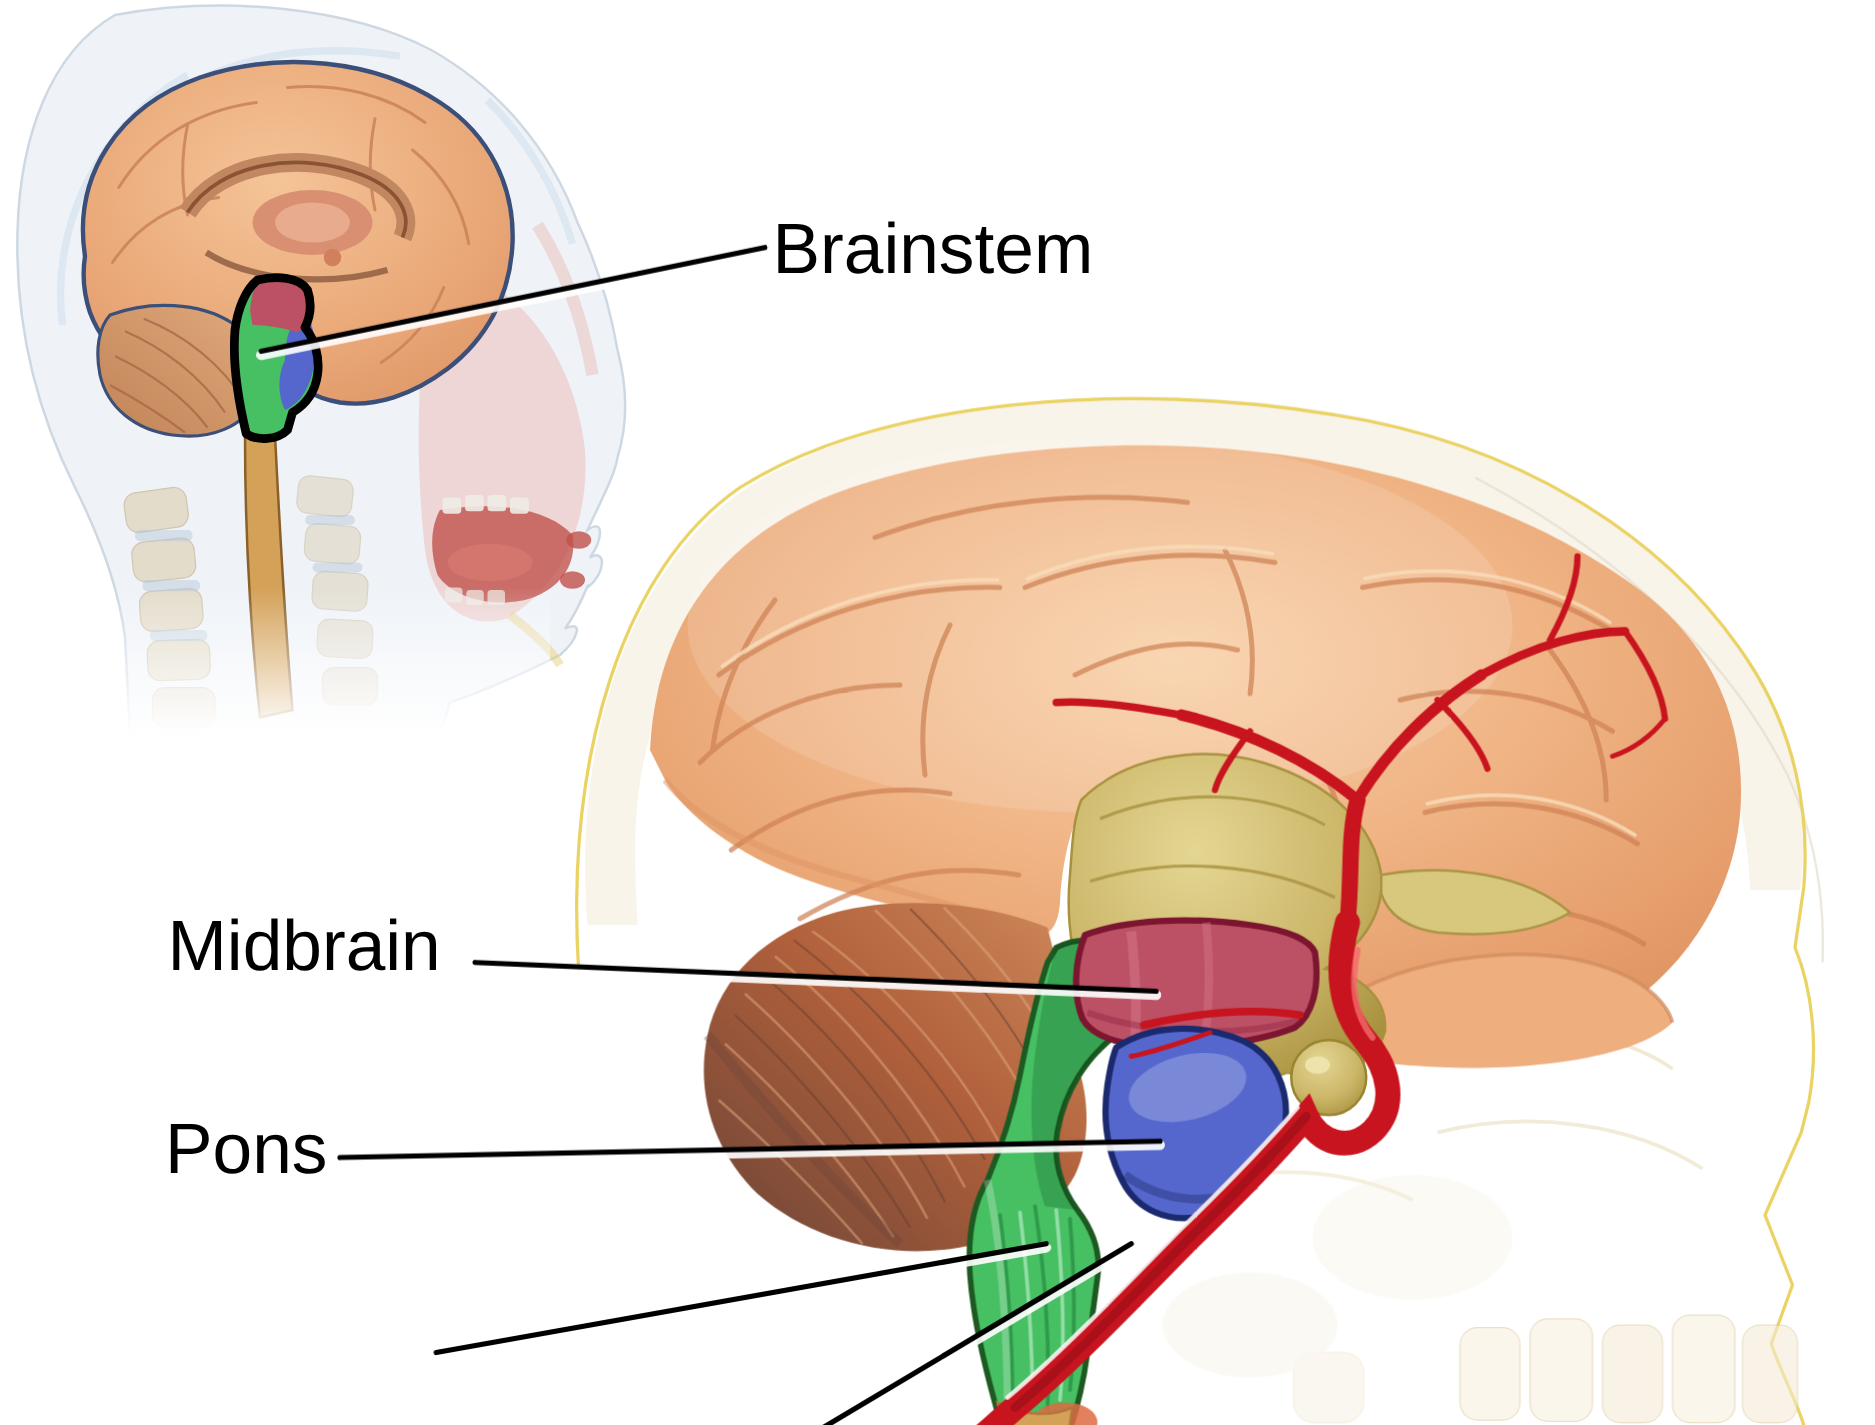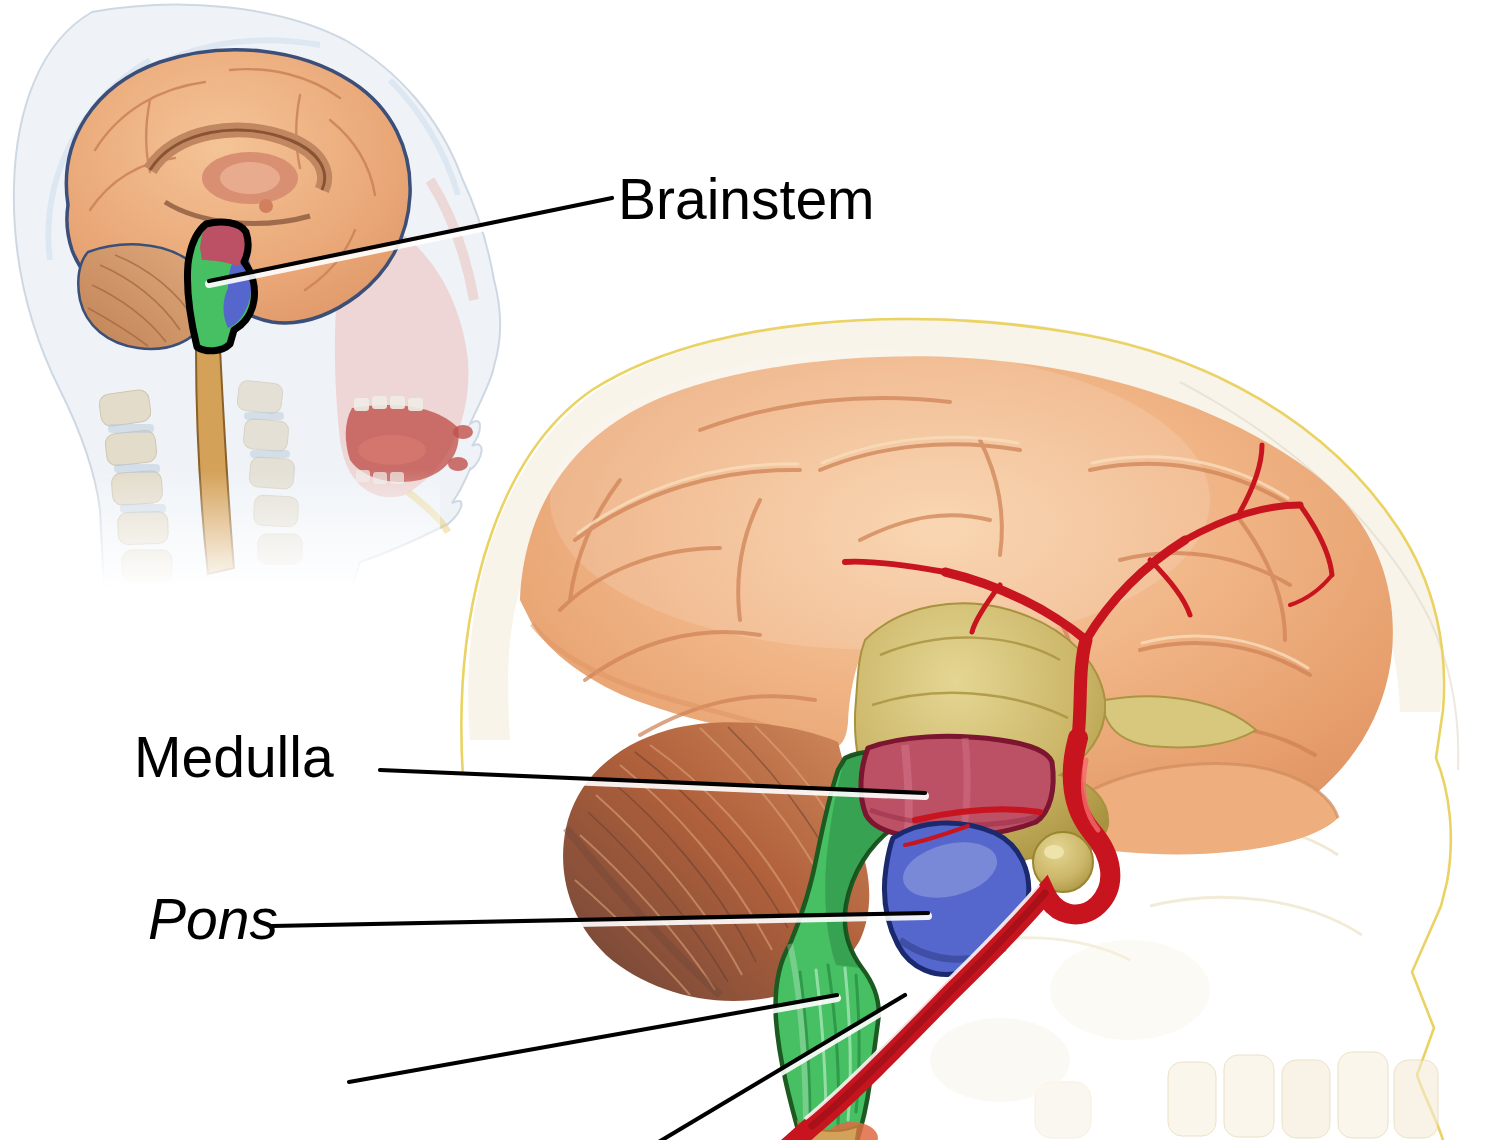--- a/index.html
+++ b/index.html
@@ -360,7 +360,7 @@
 </svg>
 
   <div class="anat-label lbl-brainstem">Brainstem</div>
-  <div class="anat-label lbl-midbrain">Medulla</div>
+  <div class="anat-label lbl-midbrain">Midbrain</div>
   <div class="anat-label lbl-pons">Pons</div>
 </div>
 

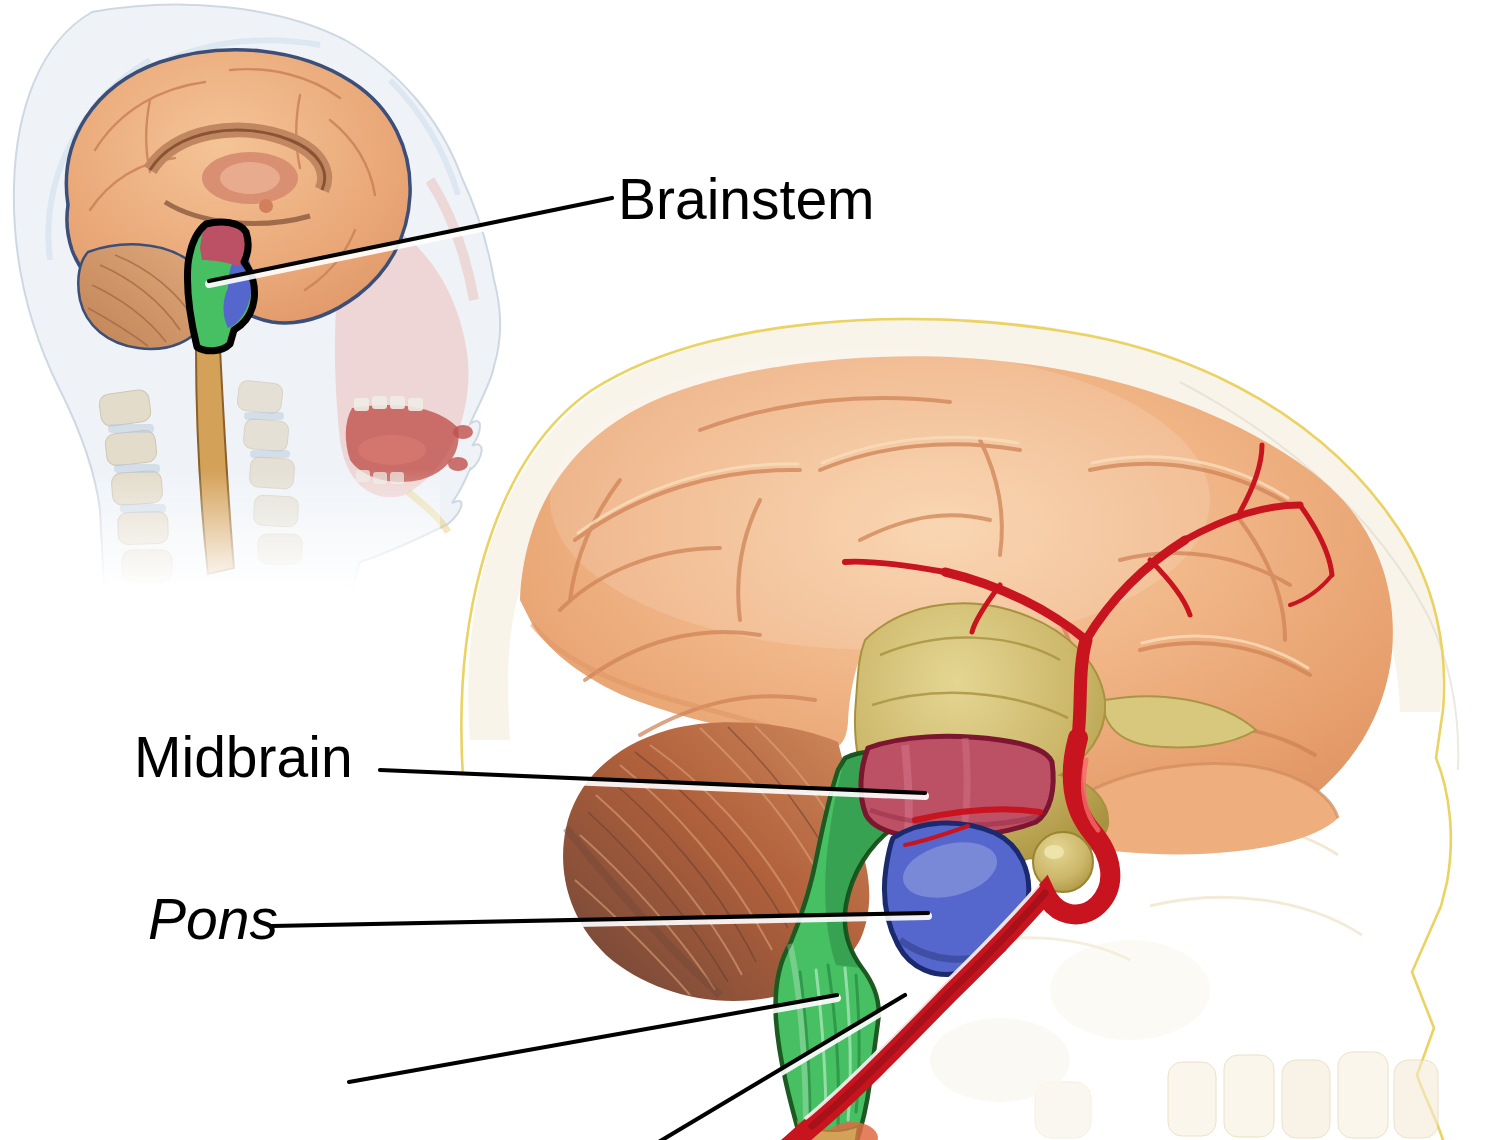--- a/index.html
+++ b/index.html
@@ -10,7 +10,7 @@
               white-space:nowrap;letter-spacing:0;}
   .lbl-brainstem{left:618px;top:155px;margin-top:16px;}
   .lbl-midbrain{left:134px;top:729px;}
-  .lbl-pons{left:148px;top:891px;font-style:italic;}
+  .lbl-pons{left:132px;top:891px;}
   .lbl-medulla{left:128px;top:1040px;}
 </style>
 </head>

